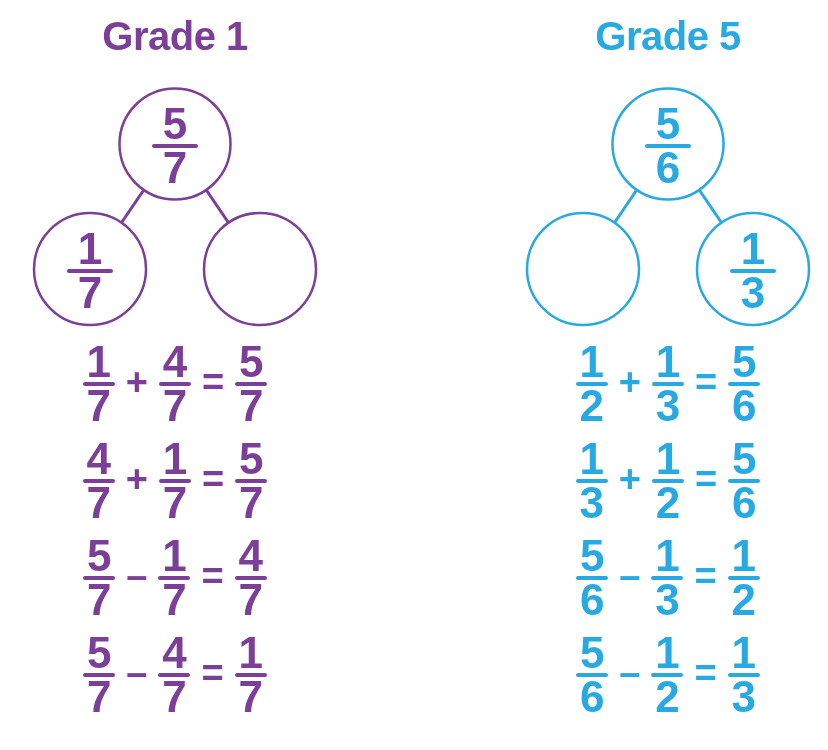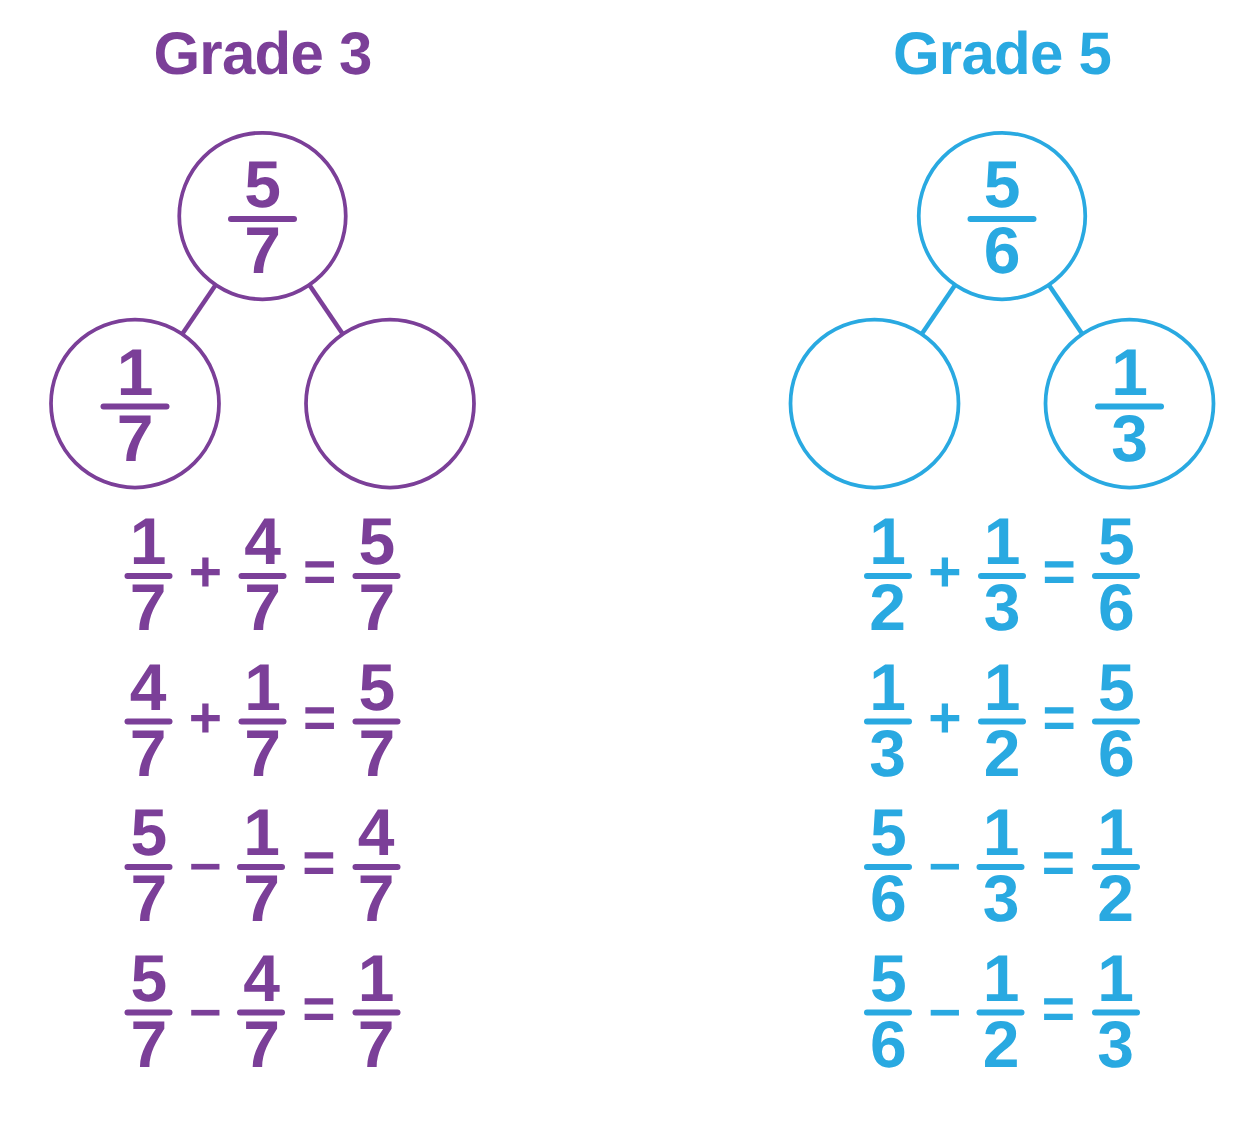--- a/index.html
+++ b/index.html
@@ -31,7 +31,7 @@
 <div class="canvas">
 
   <section class="col col-g4">
-    <h1 class="title">Grade 3</h1>
+    <h1 class="title">Grade 1</h1>
 
     <div class="bond">
       <svg viewBox="0 0 300 250">

